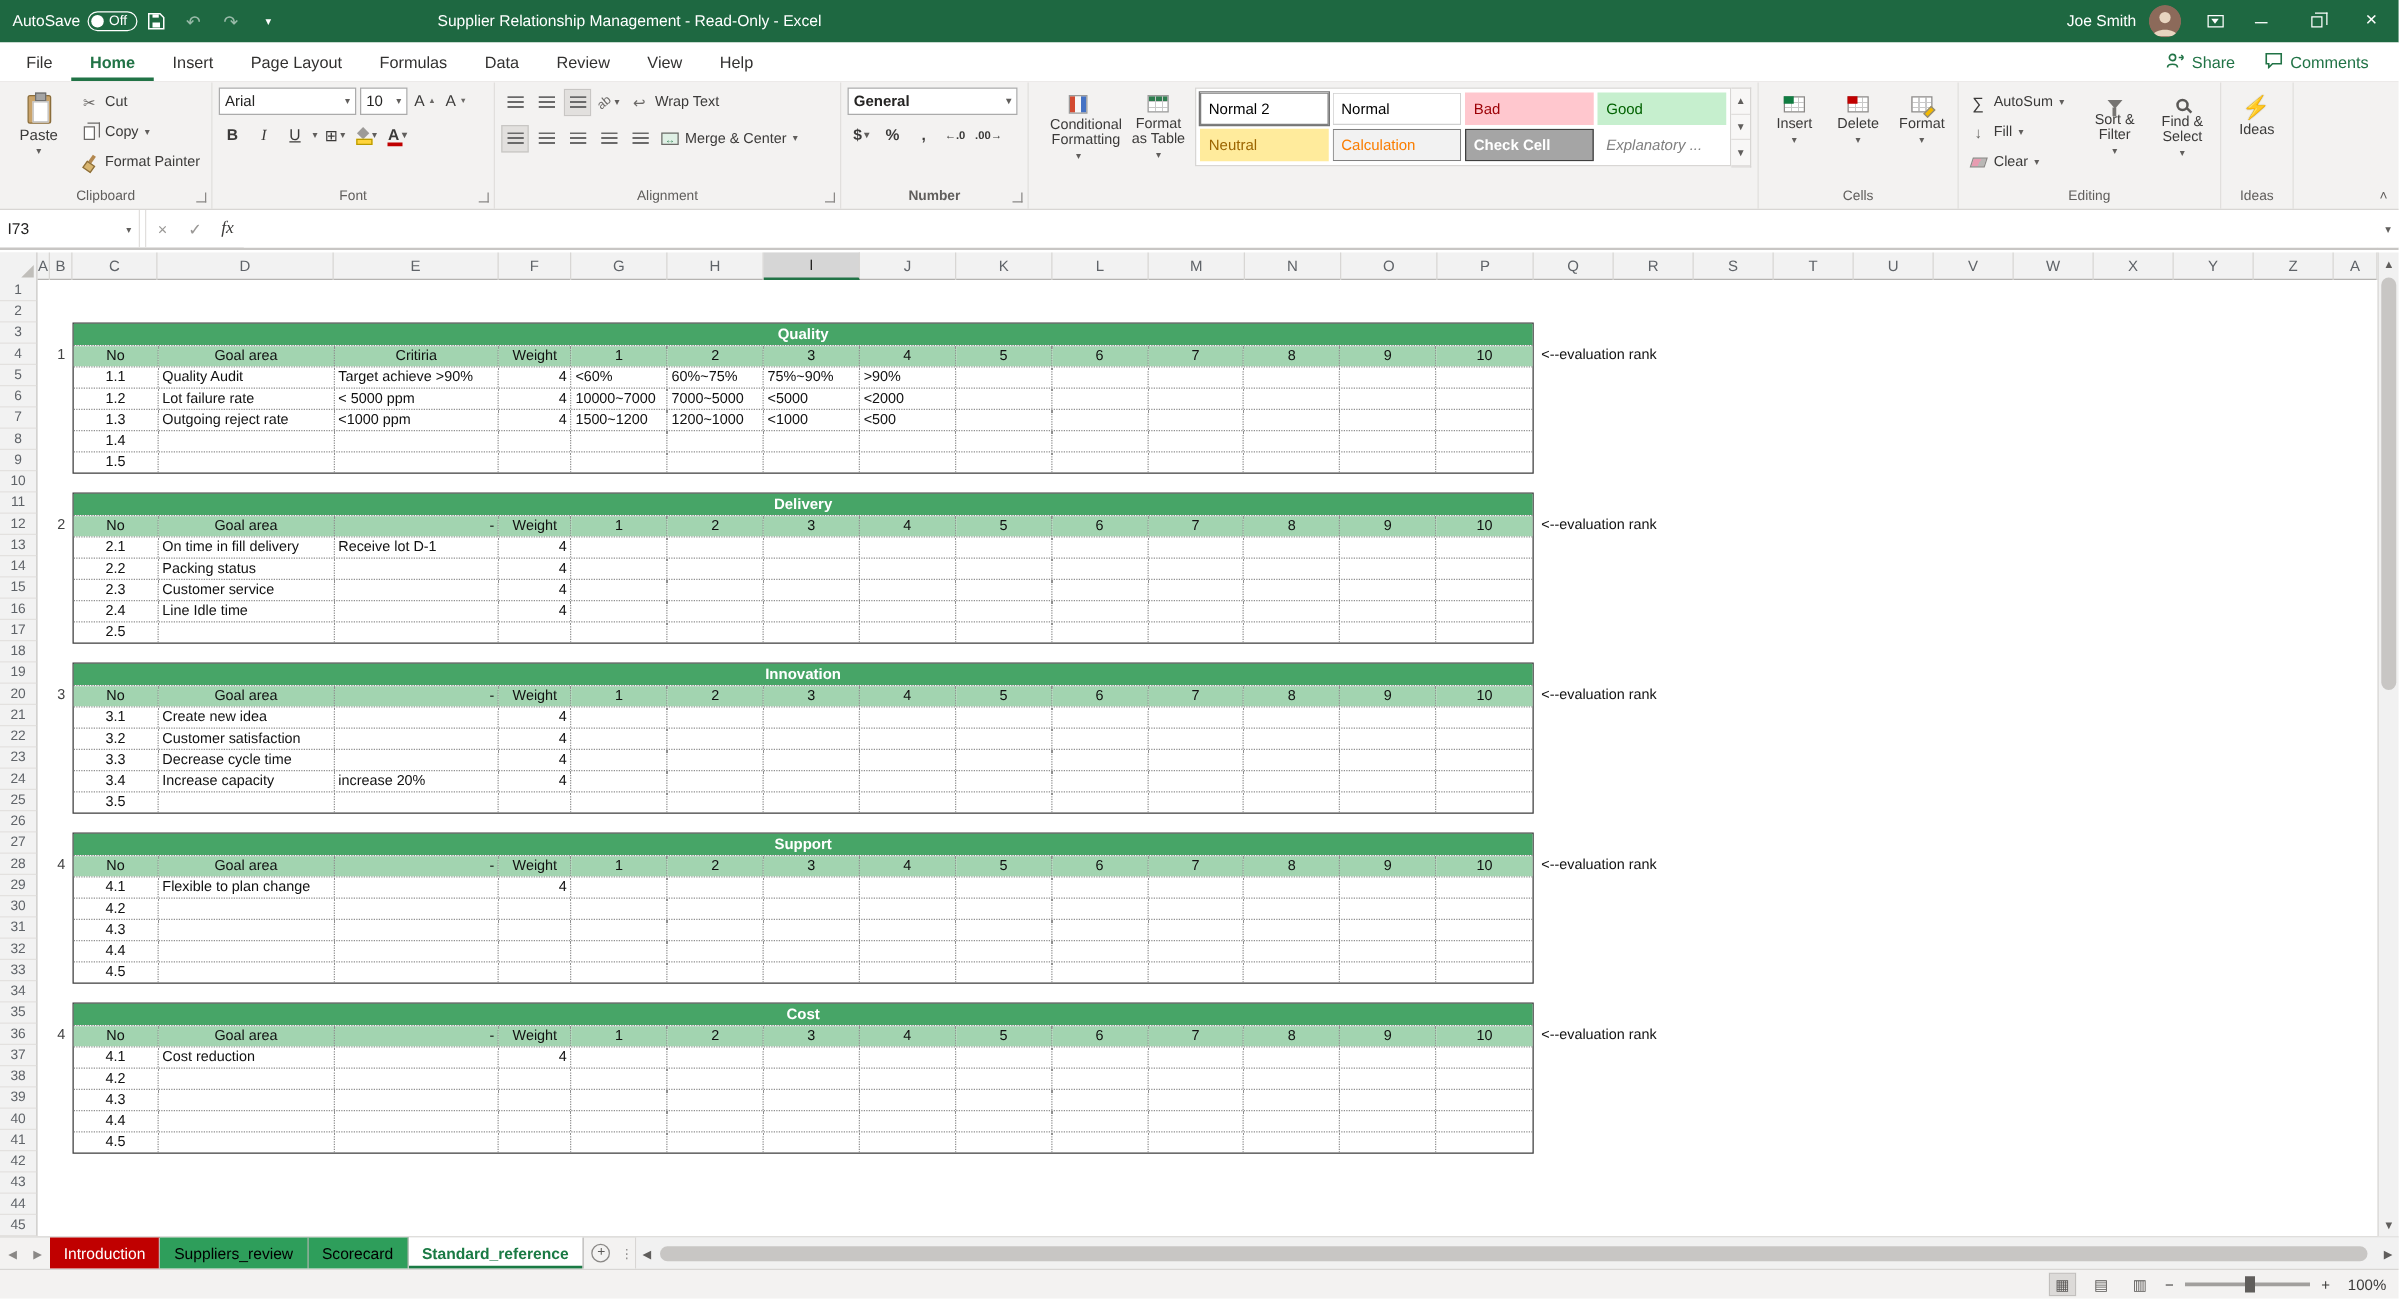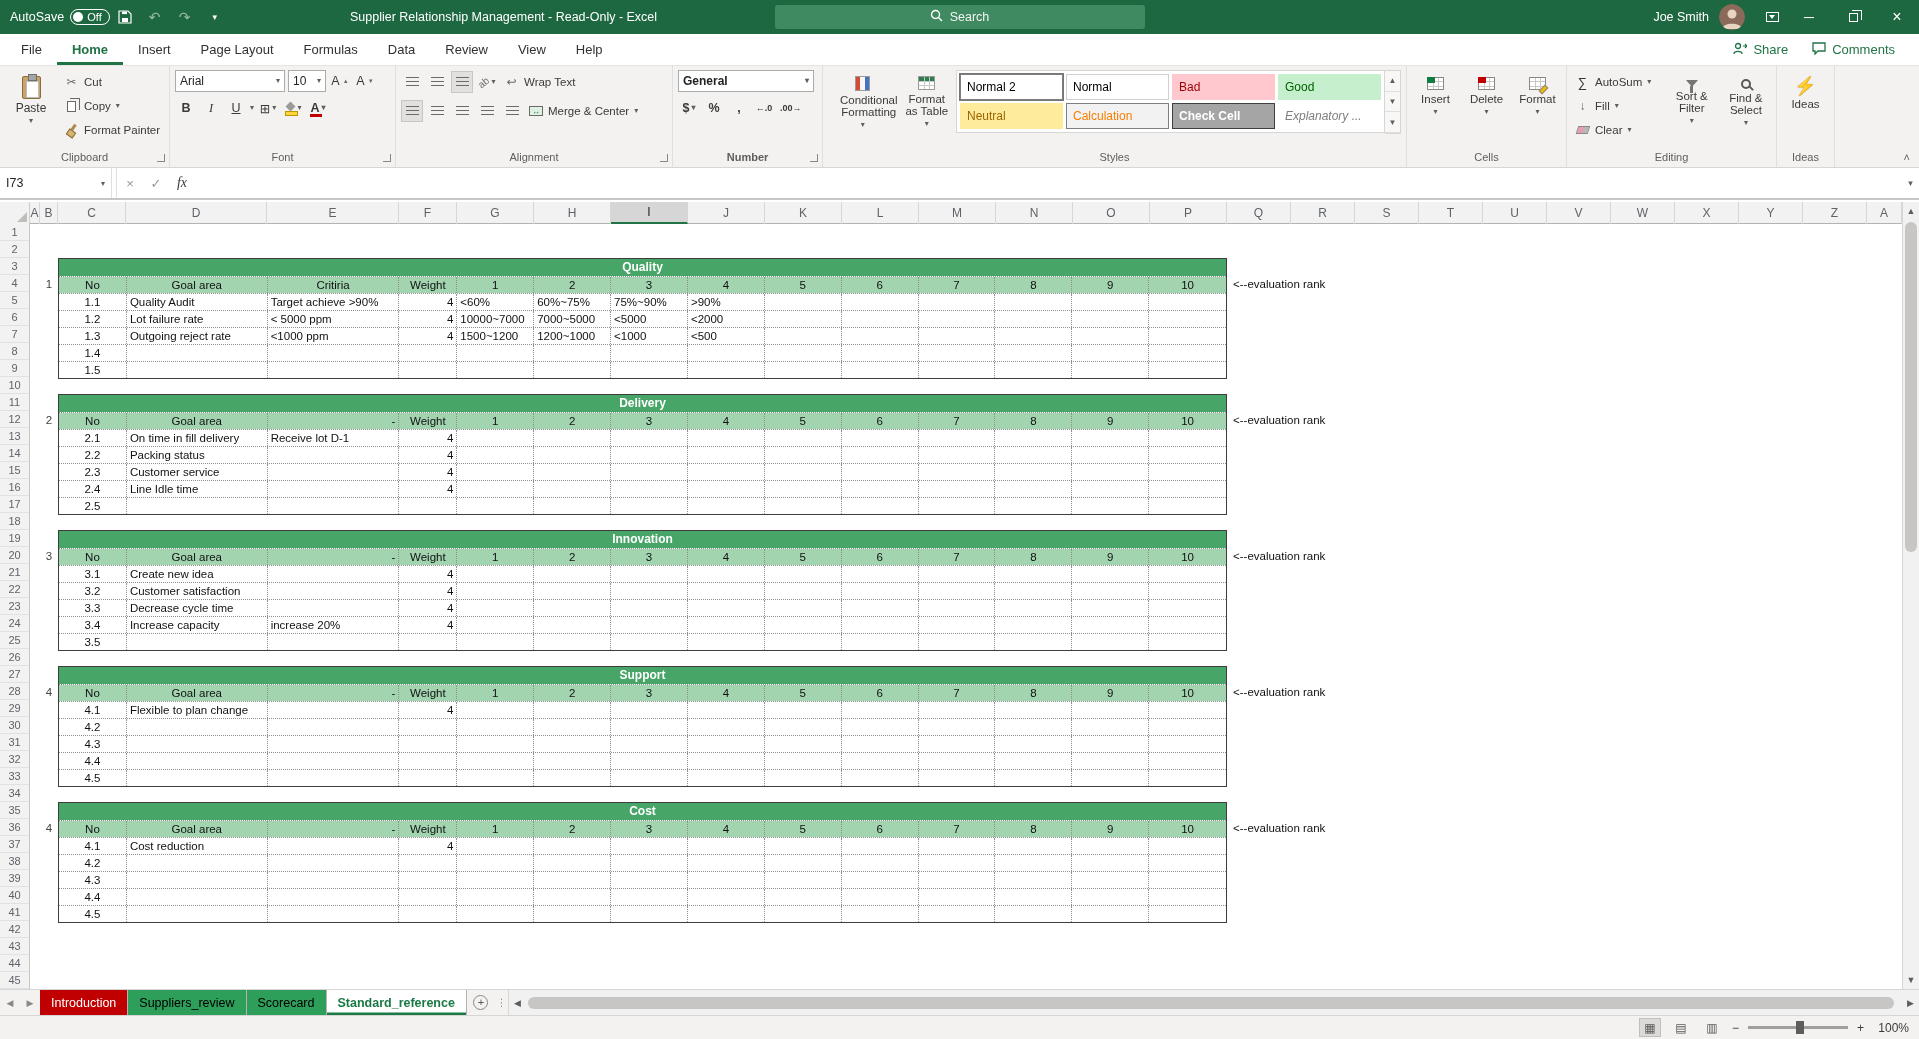--- a/index.html
+++ b/index.html
@@ -193,13 +193,6 @@
         <span style="font-size:9px;">▾</span>
       </div>
     <div class="tb-title">Supplier Relationship Management  -  Read-Only  -  Excel</div>
-    <div class="tb-search">
-      <span><svg width="13" height="13" viewBox="0 0 13 13">
-            <circle cx="5.5" cy="5.5" r="4" fill="none" stroke="#fff" stroke-width="1.4"></circle>
-            <line x1="8.5" y1="8.5" x2="12" y2="12" stroke="#fff" stroke-width="1.4"></line>
-          </svg></span>
-      <span>Search</span>
-    </div>
     <div class="tb-right">
       <span class="tb-user">Joe Smith</span>
       <span class="avatar"><svg width="26" height="26" viewBox="0 0 26 26">

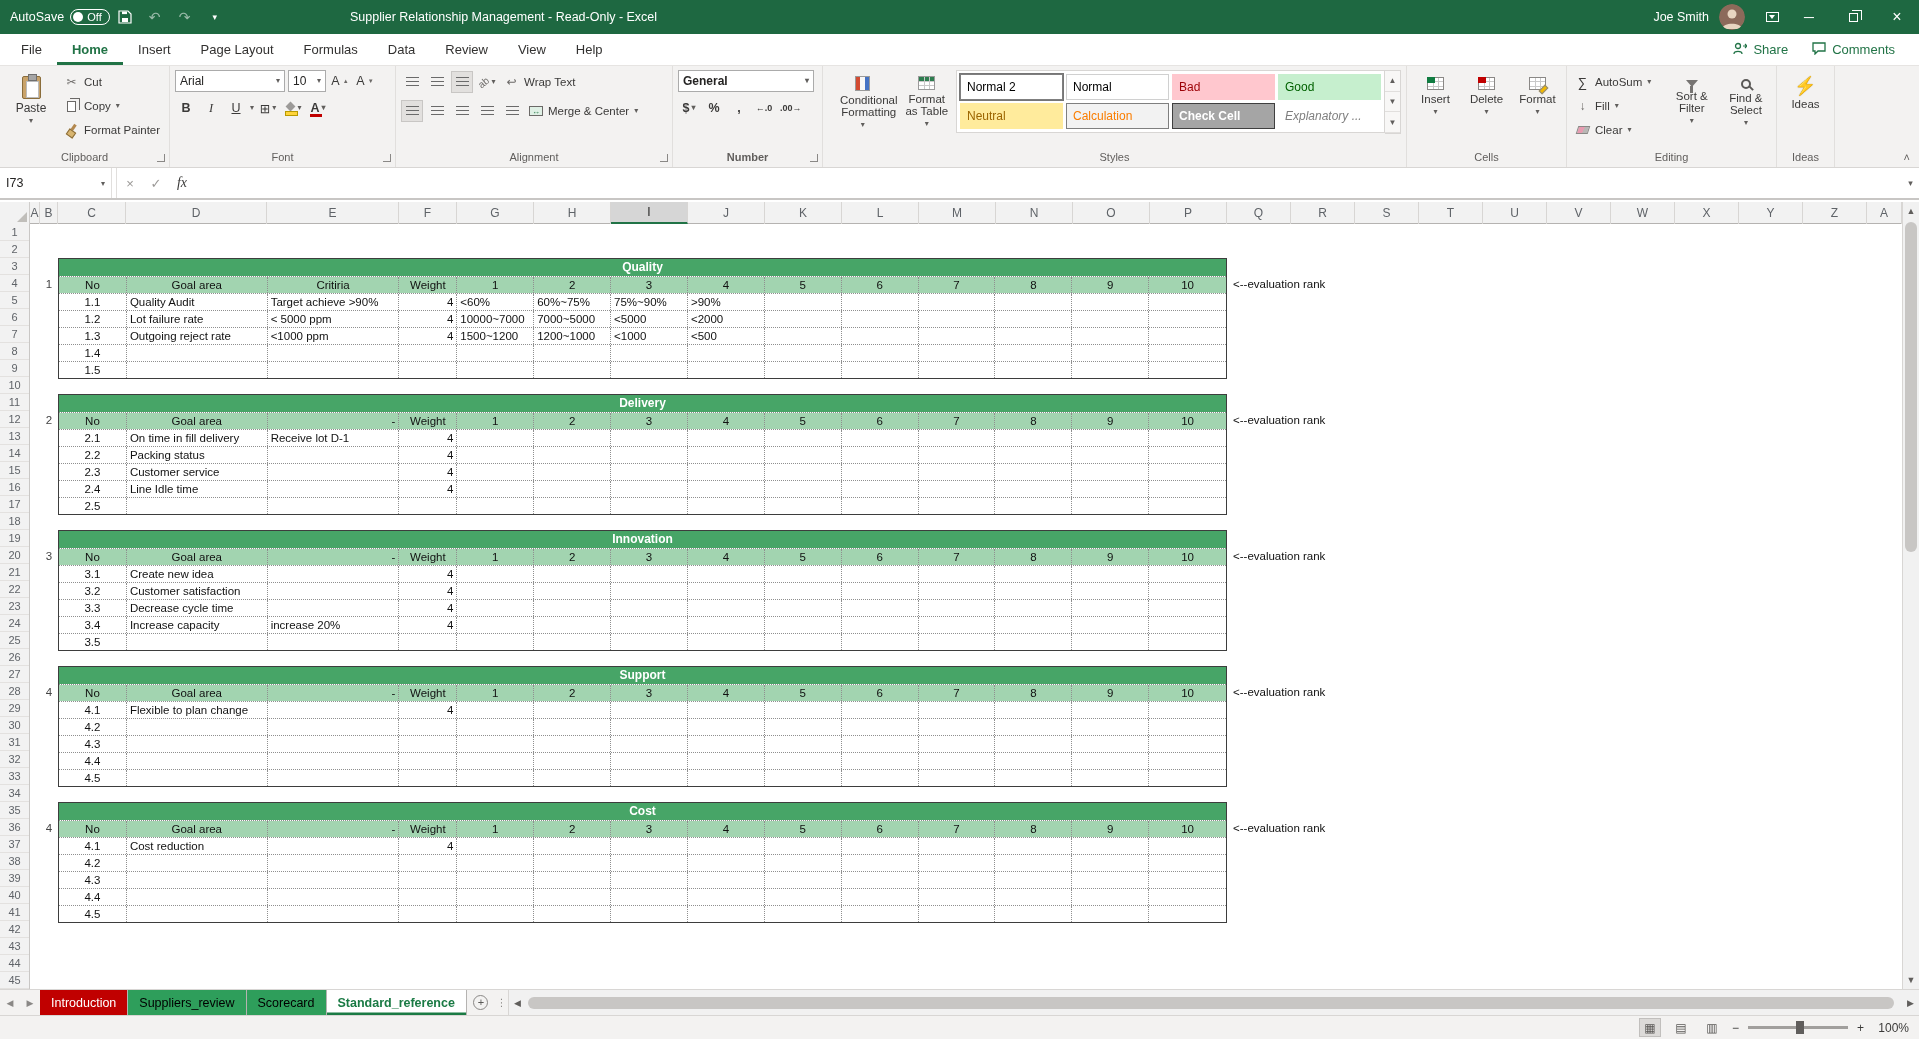--- a/index.html
+++ b/index.html
@@ -424,7 +424,6 @@
           </div>
         </div>
       </div>
-      <div class="rg-label"><span>Styles</span></div>
     </div>
 
     <div class="rgroup" style="width:160px;">

